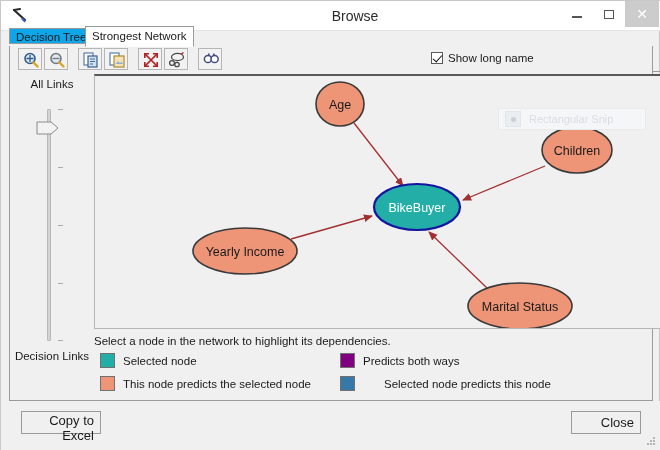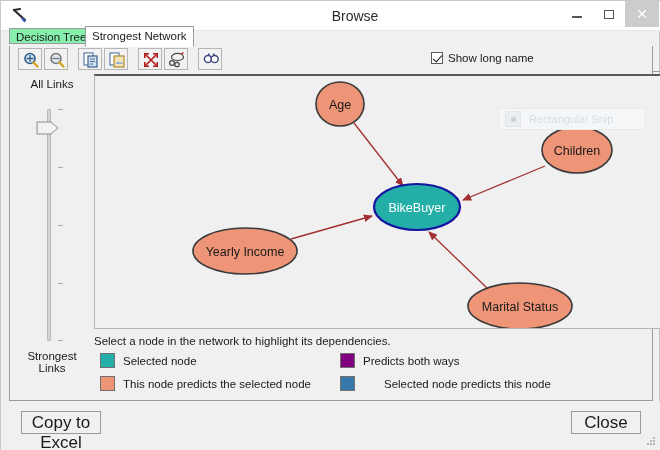--- a/index.html
+++ b/index.html
@@ -64,7 +64,7 @@
   .tab {
     position: absolute; top: 2px;
     height: 16px;
-    background: #86efac;
+    background: #0ea5e9;
     border: 1px solid #9a9a9a;
     font-size: 11.5px;
     color: #1a1a1a;

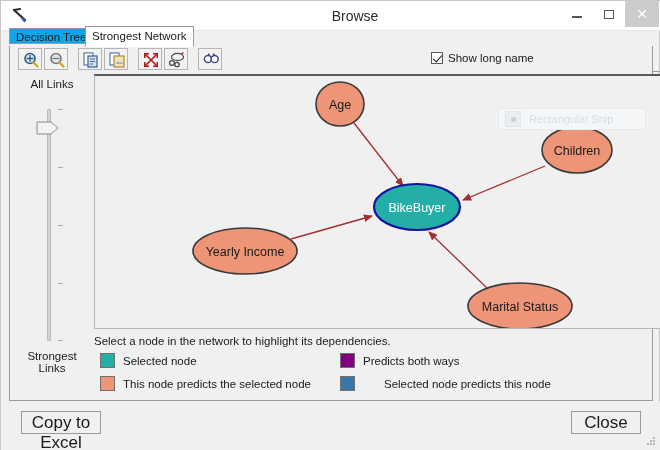--- a/index.html
+++ b/index.html
@@ -354,7 +354,7 @@
           <path d="M1 1 H15 L22 7 L15 13 H1 Z" fill="#f2f2f2" stroke="#8a8a8a" stroke-width="1"></path>
         </svg>
       </div>
-      <div class="slider-bottom-label">Strongest Links</div>
+      <div class="slider-bottom-label">Decision Links</div>
     </div>
 
     <div class="canvas">

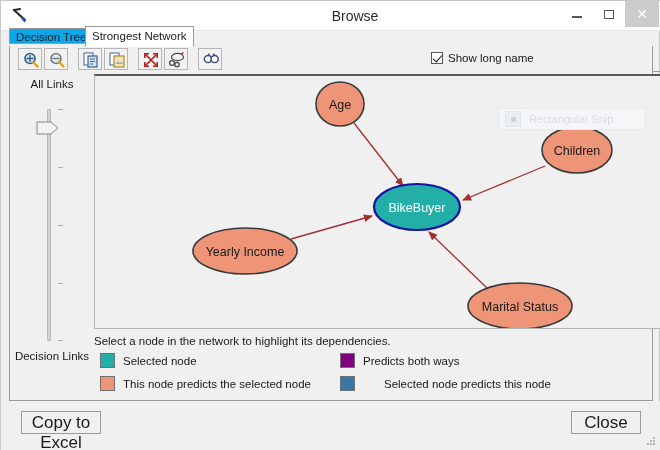--- a/index.html
+++ b/index.html
@@ -221,10 +221,11 @@
     height: 23px;
     background: #f0f0f0;
     border: 1px solid #9a9a9a;
-    font-size: 17px;
+    font-size: 13px;
     color: #1a1a1a;
     cursor: default;
     font-family: "Liberation Sans", sans-serif;
+    text-align: right;
   }
   .btn-excel { left: 20px; width: 80px; }
   .btn-close { left: 570px; width: 70px; }

